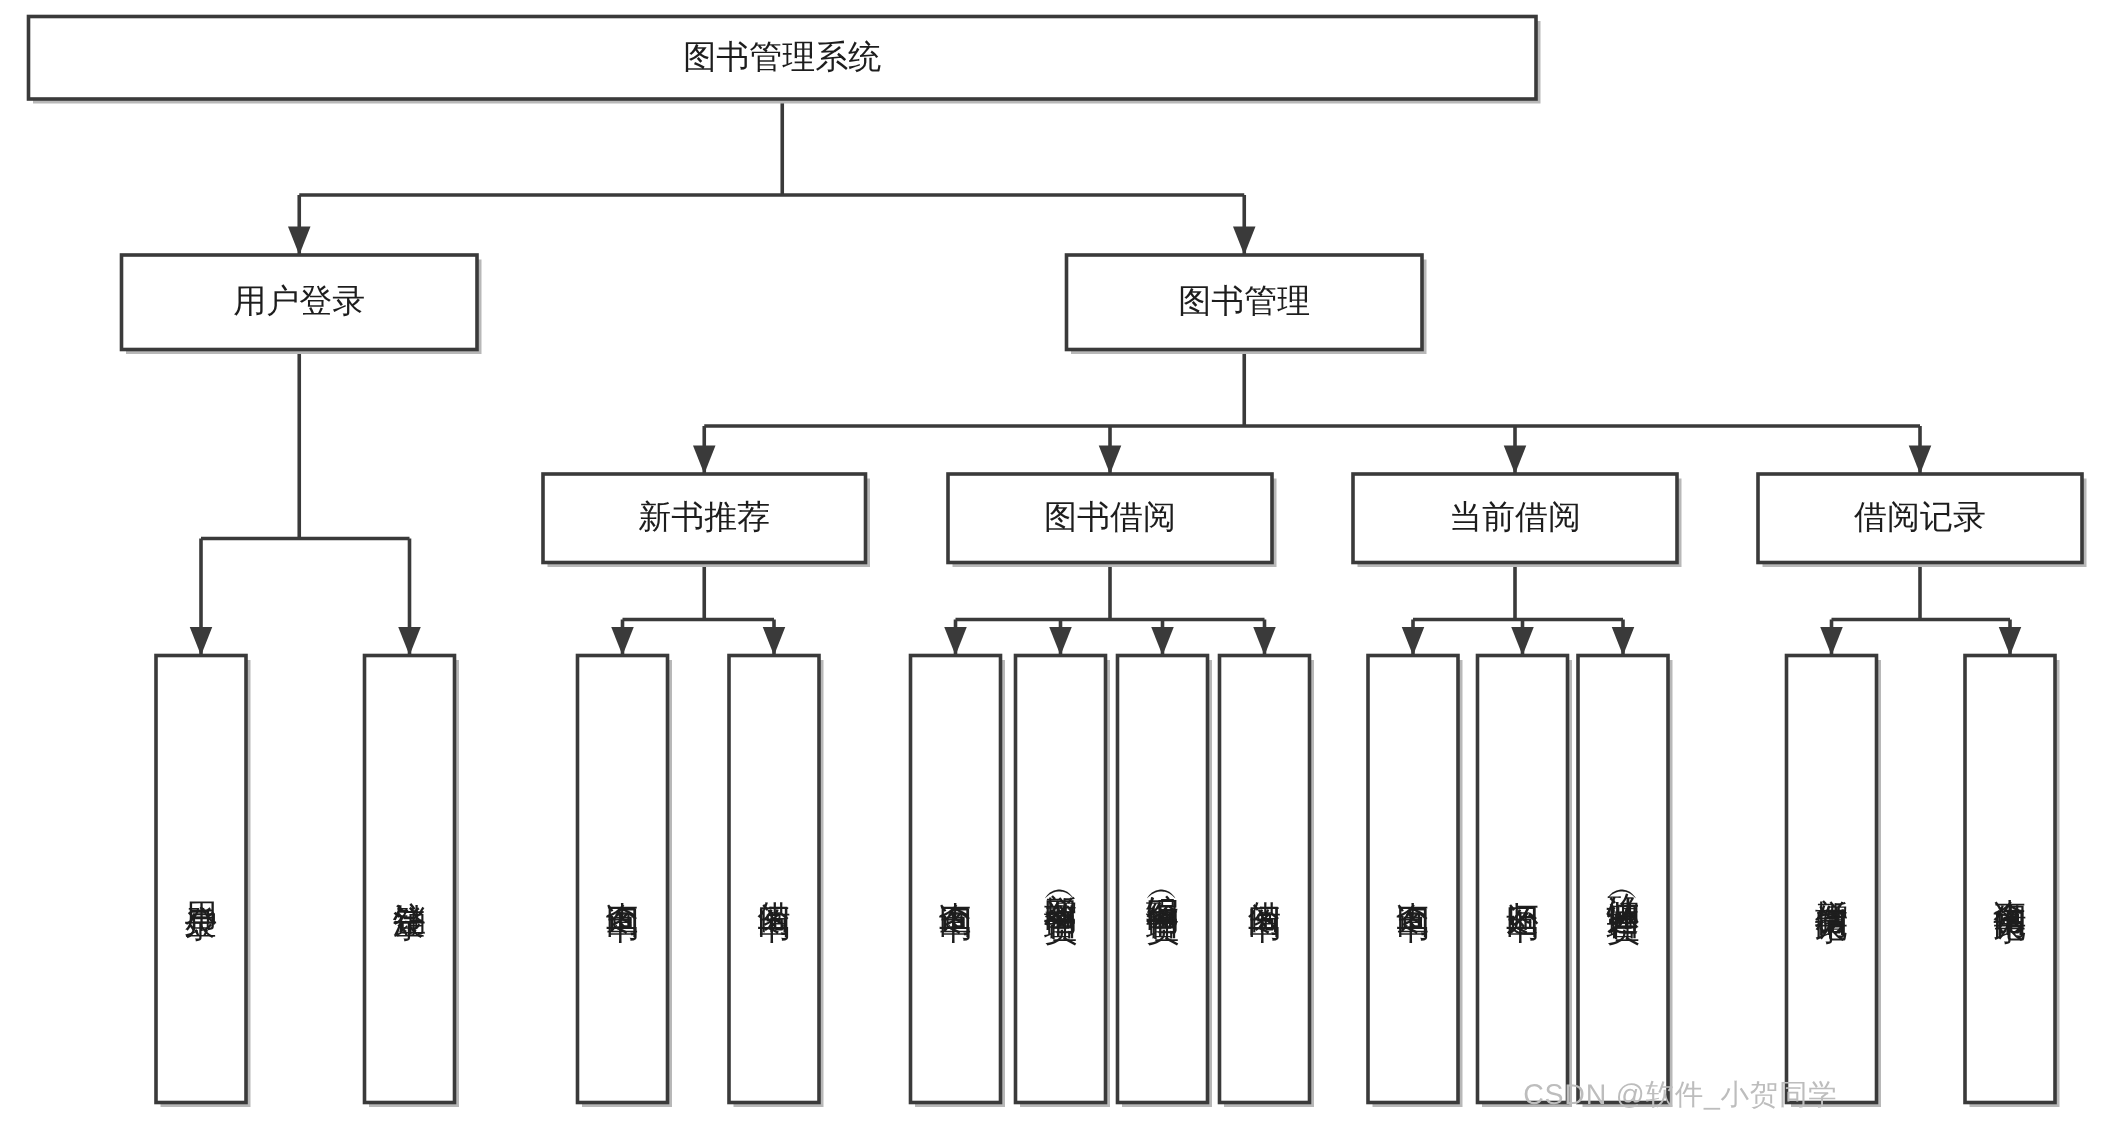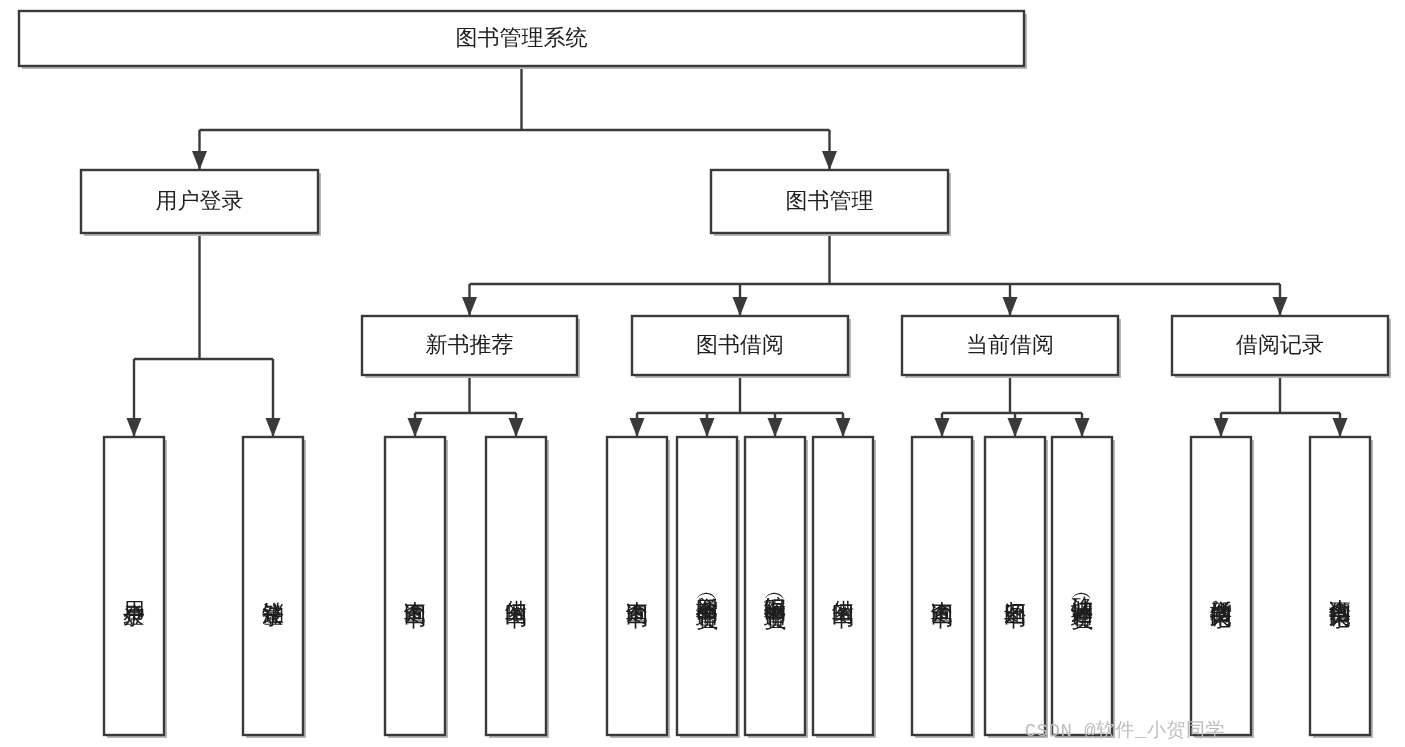--- a/index.html
+++ b/index.html
@@ -72,7 +72,7 @@
     position: absolute;
     right: 8px;
     bottom: 4px;
-    font-family: Liberation Mono, monospace;
+    font-family: Liberation Sans, sans-serif;
     font-size: 19px;
     color: #bdbdbd;
     letter-spacing: 0.5px;

